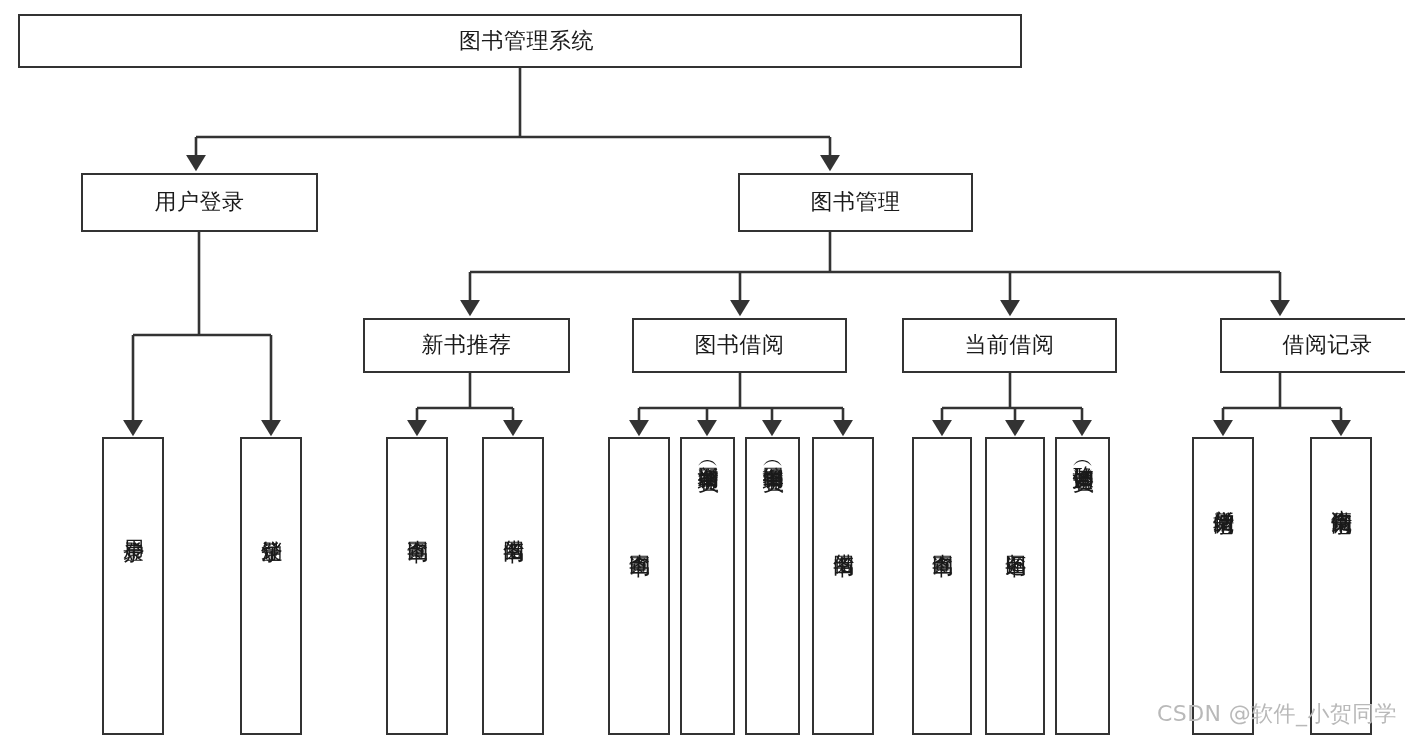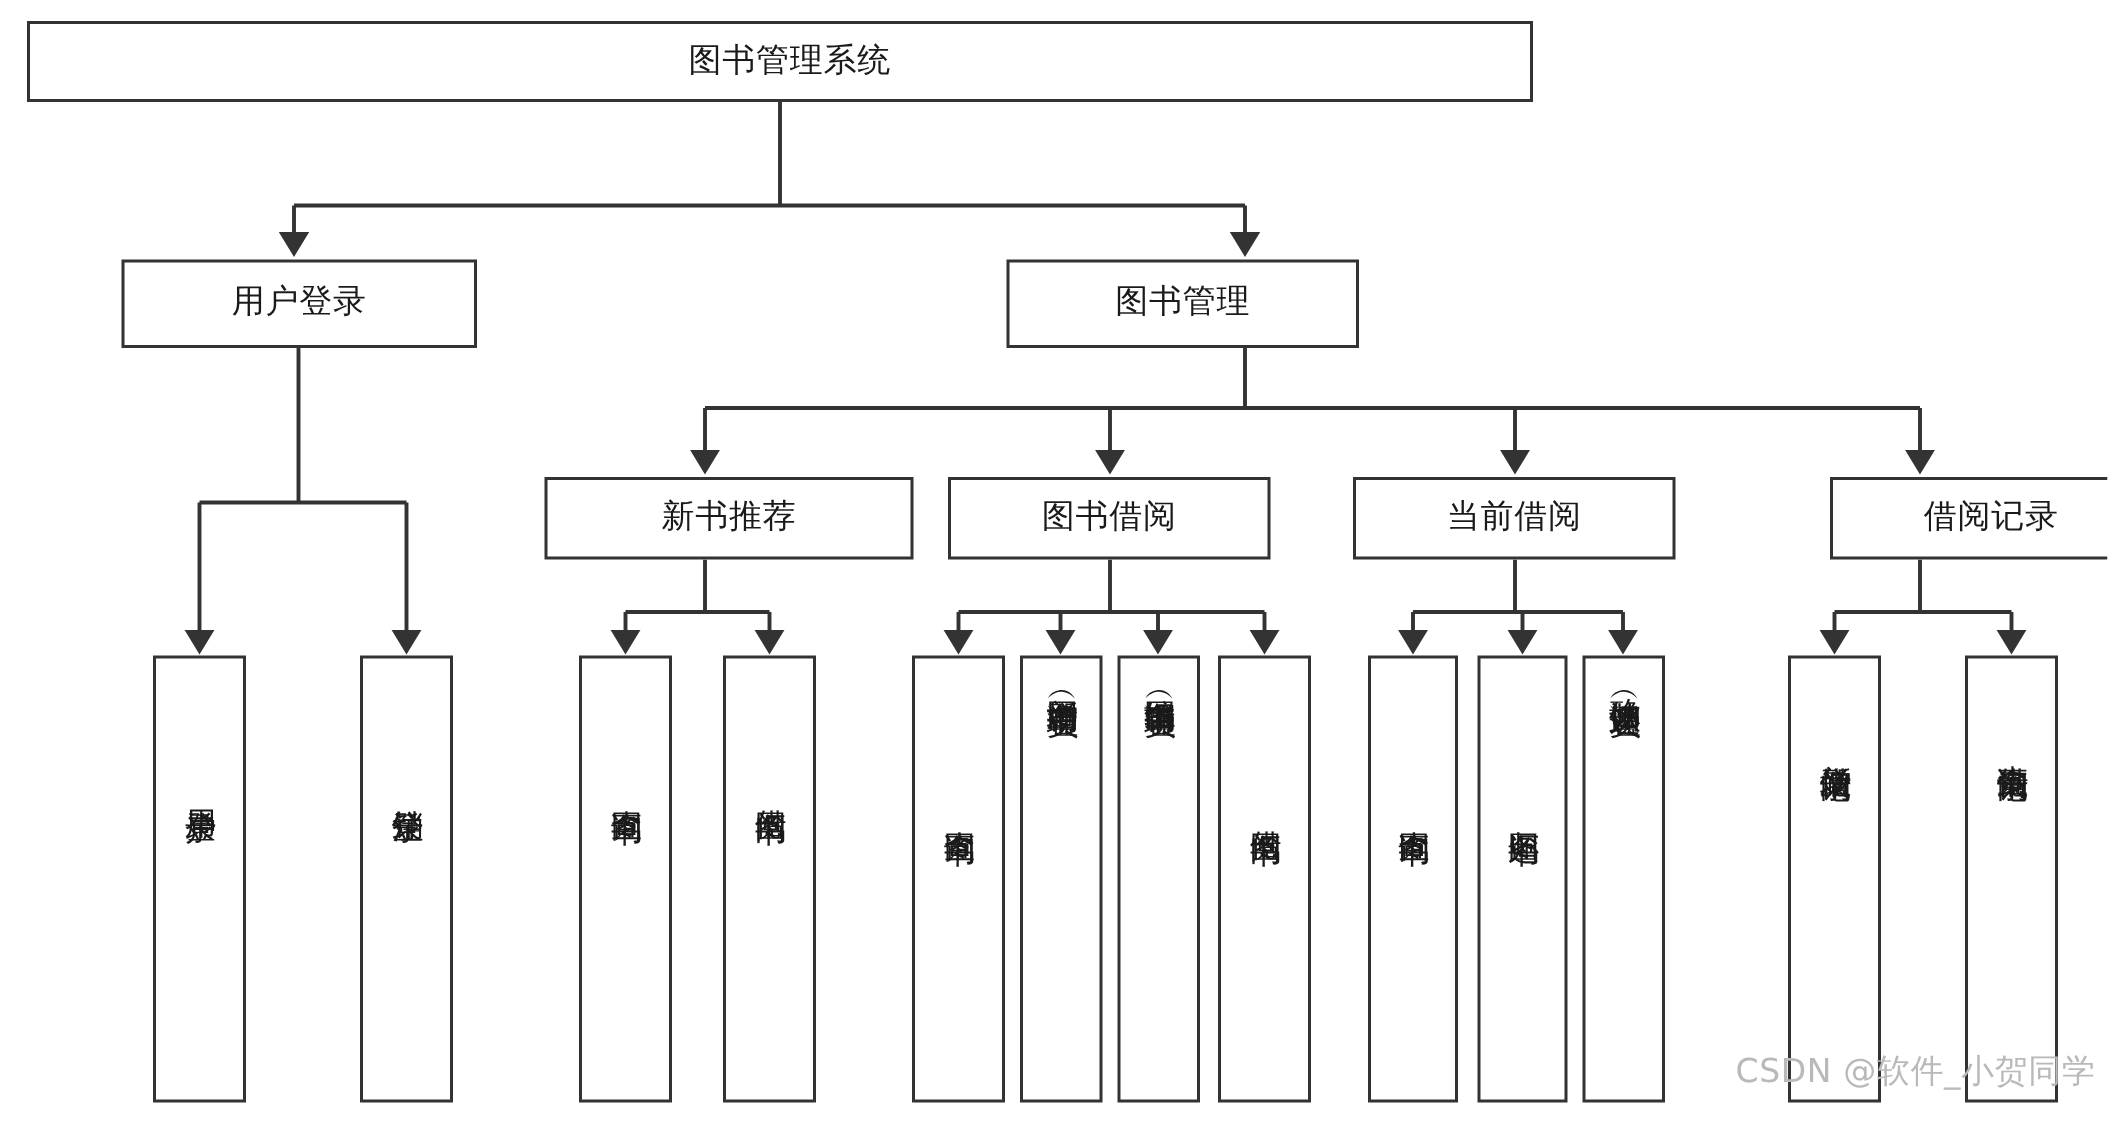--- a/index.html
+++ b/index.html
@@ -140,7 +140,7 @@
   <div class="node horizontal" style="left:81px; top:173px; width:237px; height:59px;">
     <span>用户登录</span>
   </div>
-  <div class="node horizontal" style="left:671px; top:173px; width:235px; height:59px;">
+  <div class="node horizontal" style="left:738px; top:173px; width:235px; height:59px;">
     <span>图书管理</span>
   </div>
 

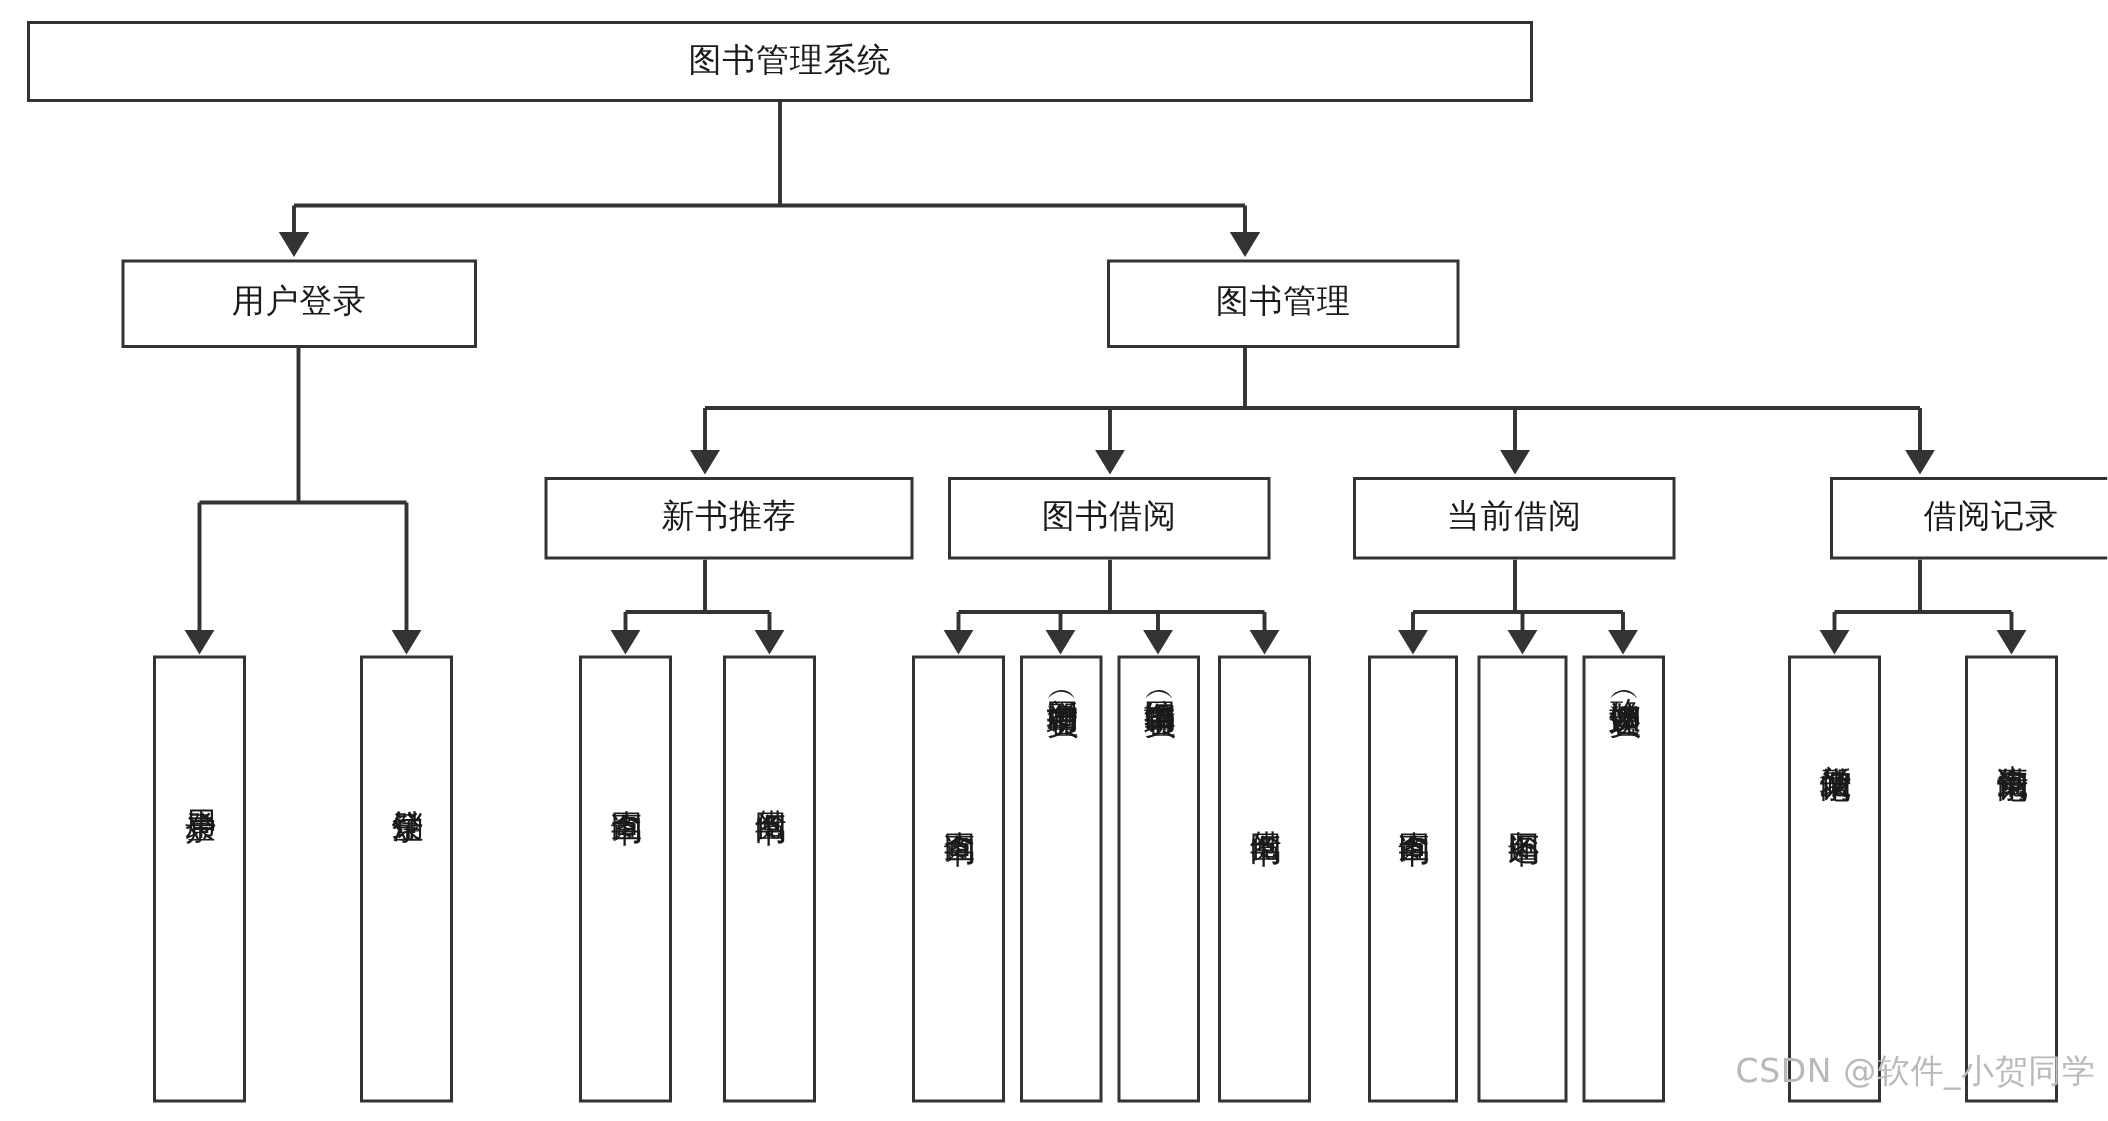--- a/index.html
+++ b/index.html
@@ -144,7 +144,7 @@
     <span>图书管理</span>
   </div>
 
-  <div class="node horizontal" style="left:363px; top:318px; width:246px; height:55px;">
+  <div class="node horizontal" style="left:363px; top:318px; width:207px; height:55px;font-family:Liberation Serif, serif;">
     <span>新书推荐</span>
   </div>
   <div class="node horizontal" style="left:632px; top:318px; width:215px; height:55px;">

